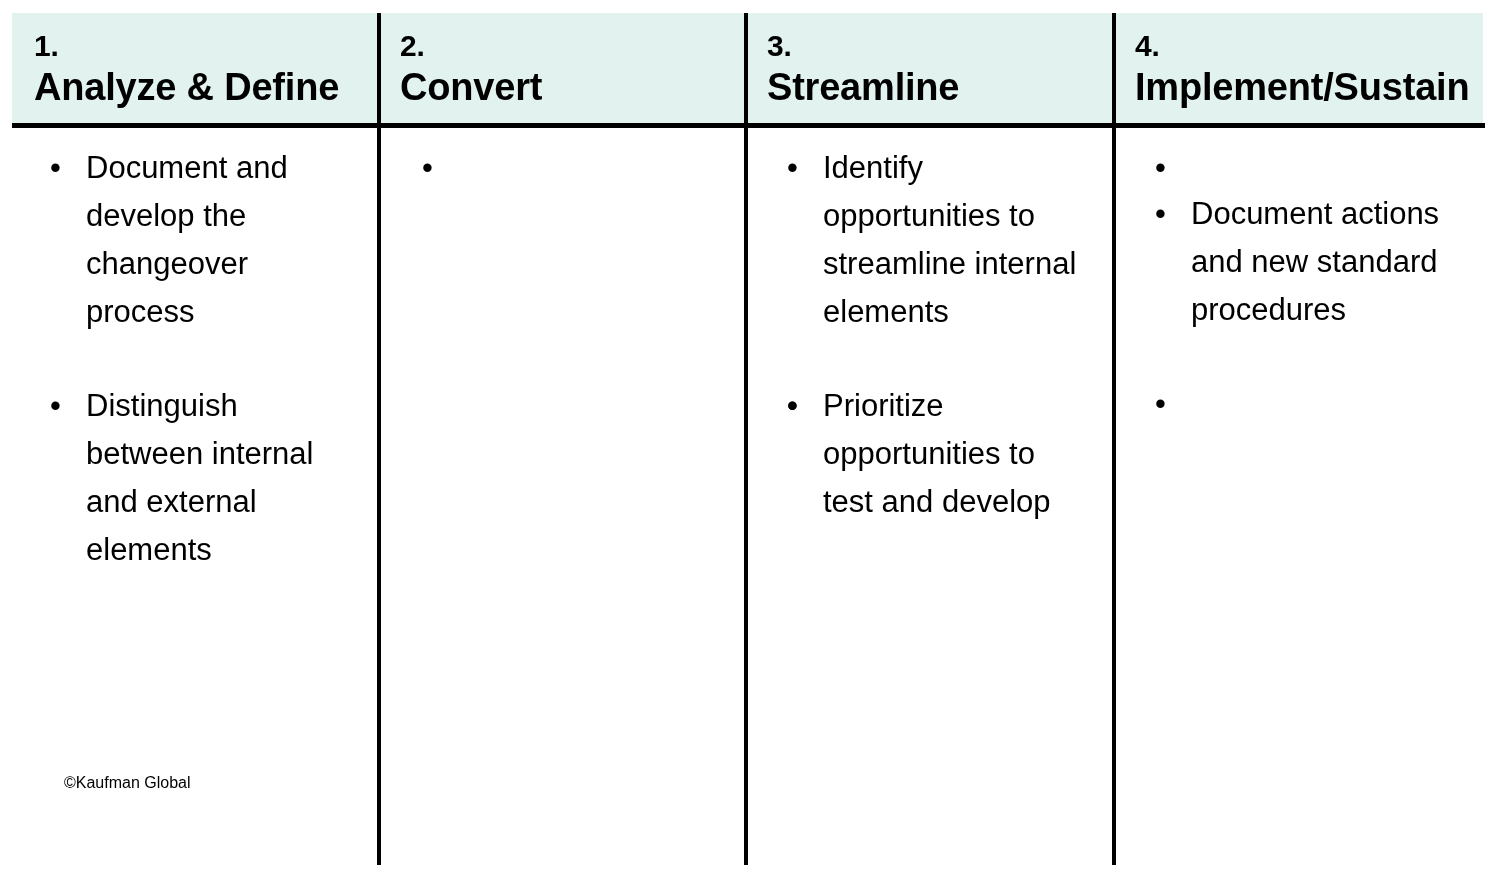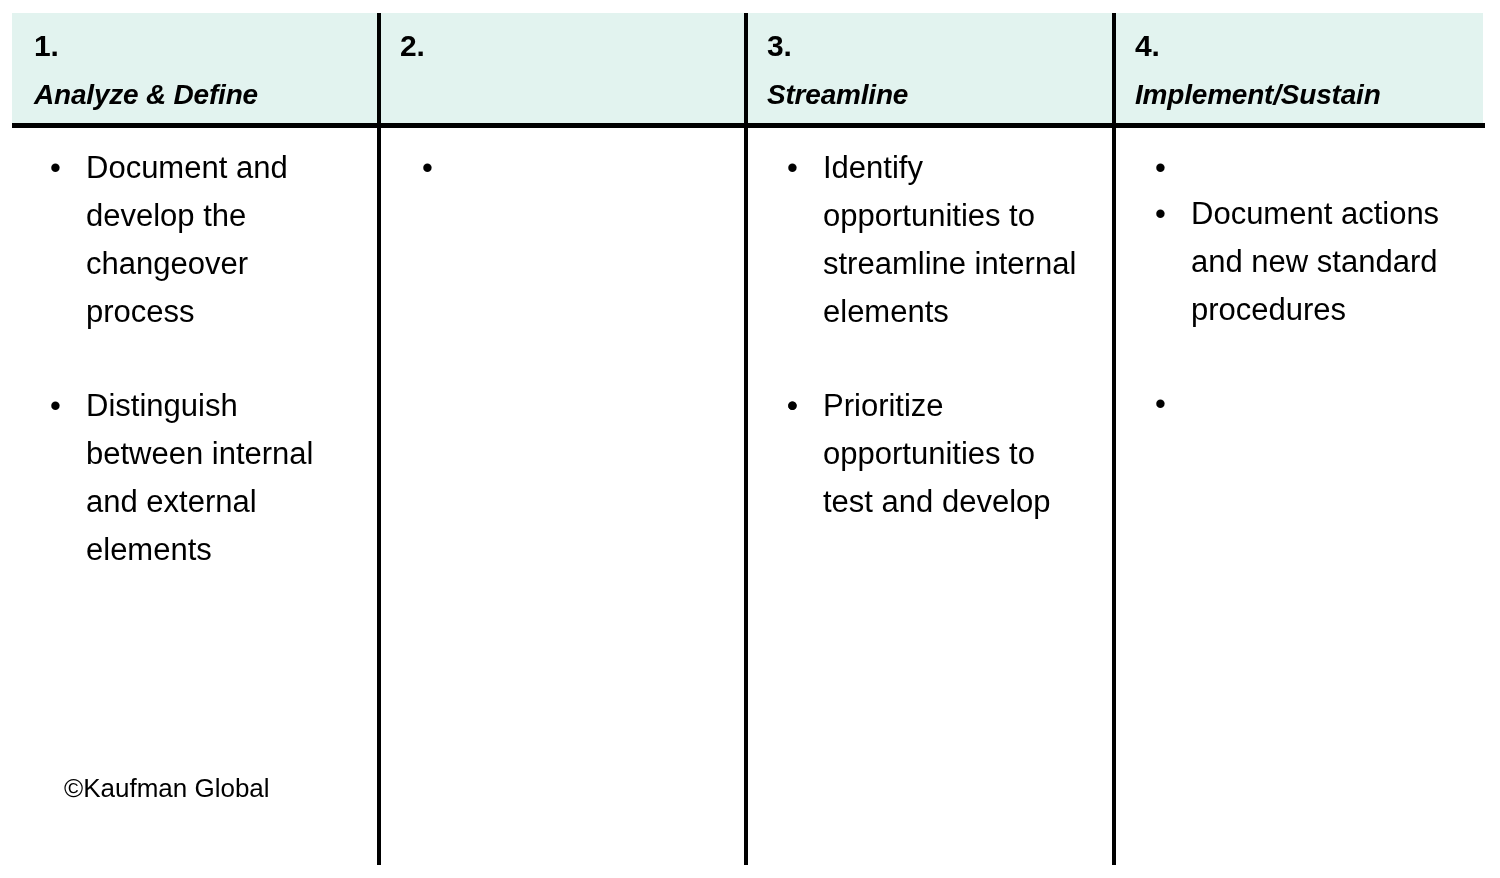--- a/index.html
+++ b/index.html
@@ -48,13 +48,12 @@
     letter-spacing: -0.2px;
   }
   .header-title {
-    font-size: 28px;
+    font-size: 38px;
     font-weight: bold;
     line-height: 1.12;
     letter-spacing: -0.2px;
-    margin-top: 16px;
+    margin-top: 3px;
     white-space: nowrap;
-    font-style: italic;
   }
 
   

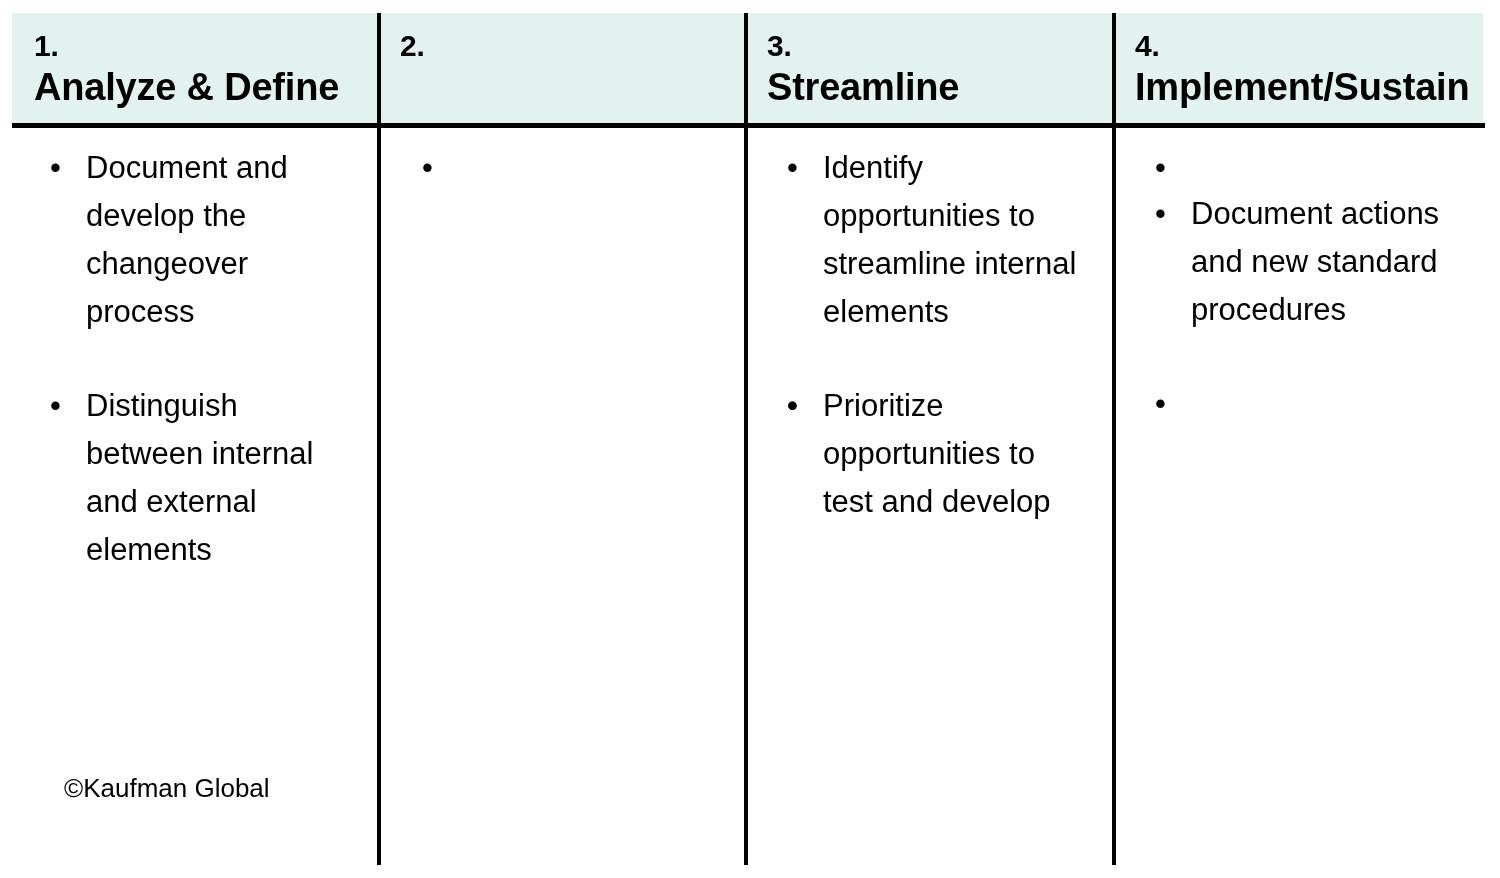--- a/index.html
+++ b/index.html
@@ -136,6 +136,7 @@
     </div>
     <div class="header-cell c2">
       <div class="header-num">2.</div>
+      <div class="header-title">Convert</div>
     </div>
     <div class="header-cell c3">
       <div class="header-num">3.</div>

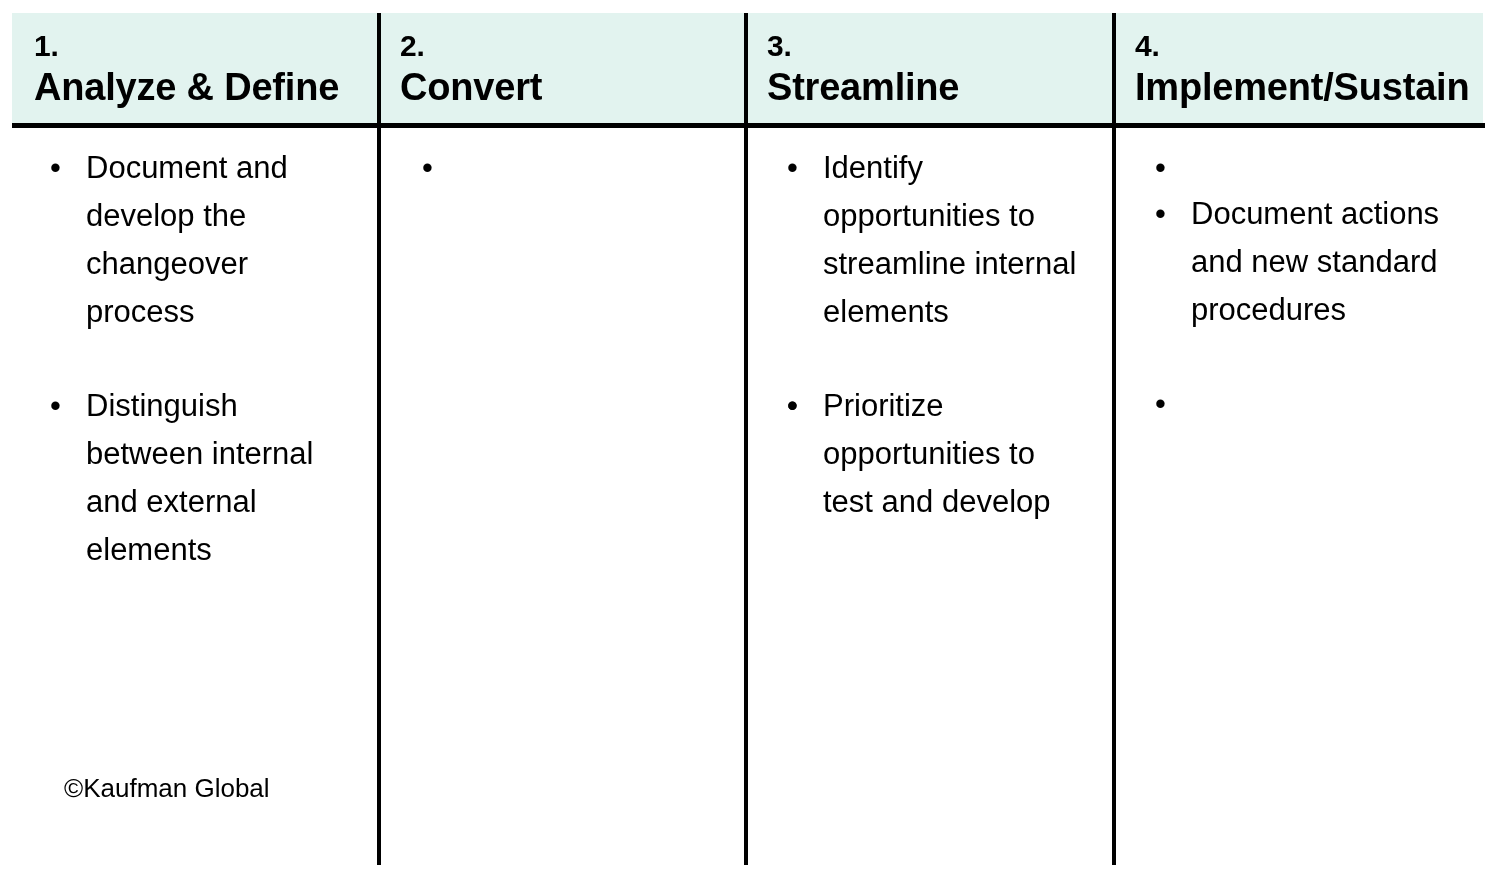--- a/index.html
+++ b/index.html
@@ -119,7 +119,7 @@
     position: absolute;
     left: 52px;
     top: 645px;
-    font-size: 26px;
+    font-size: 16px;
     line-height: 1.2;
     white-space: nowrap;
   }

